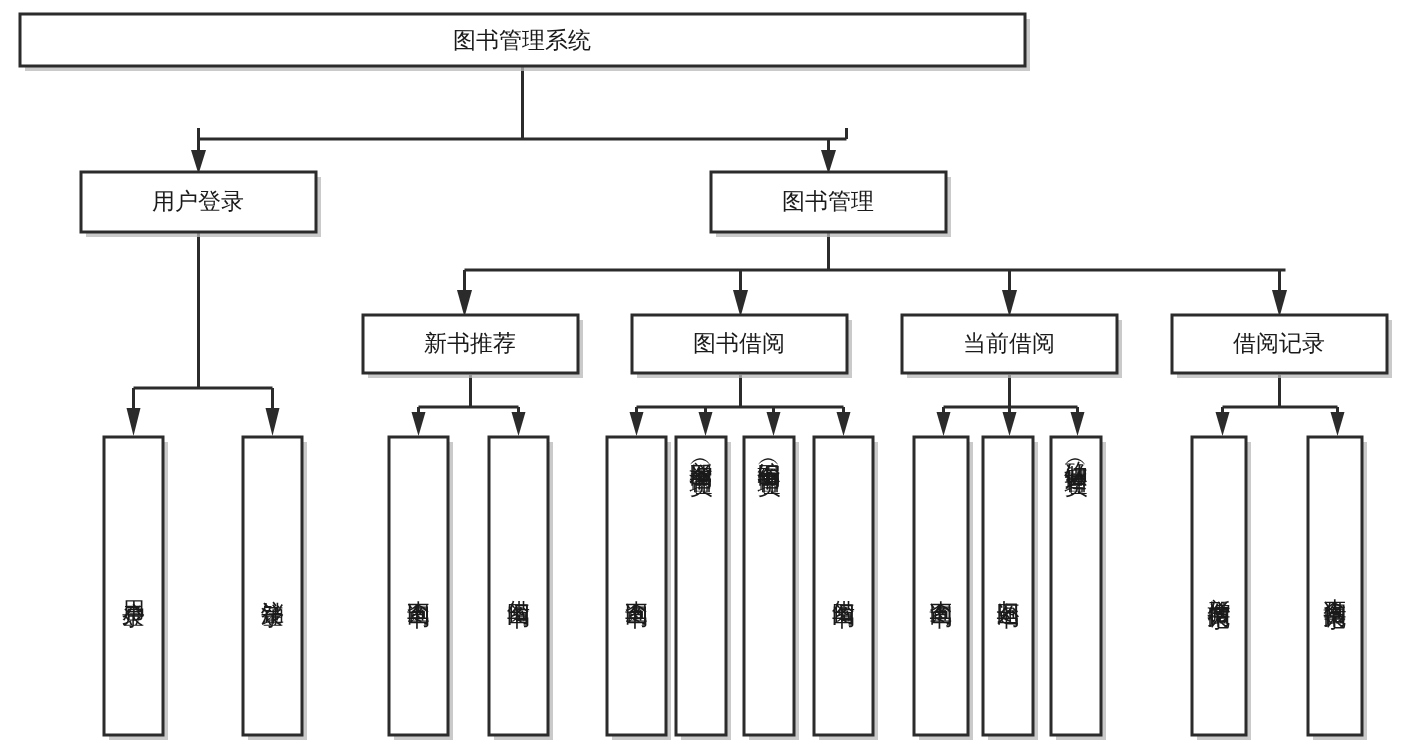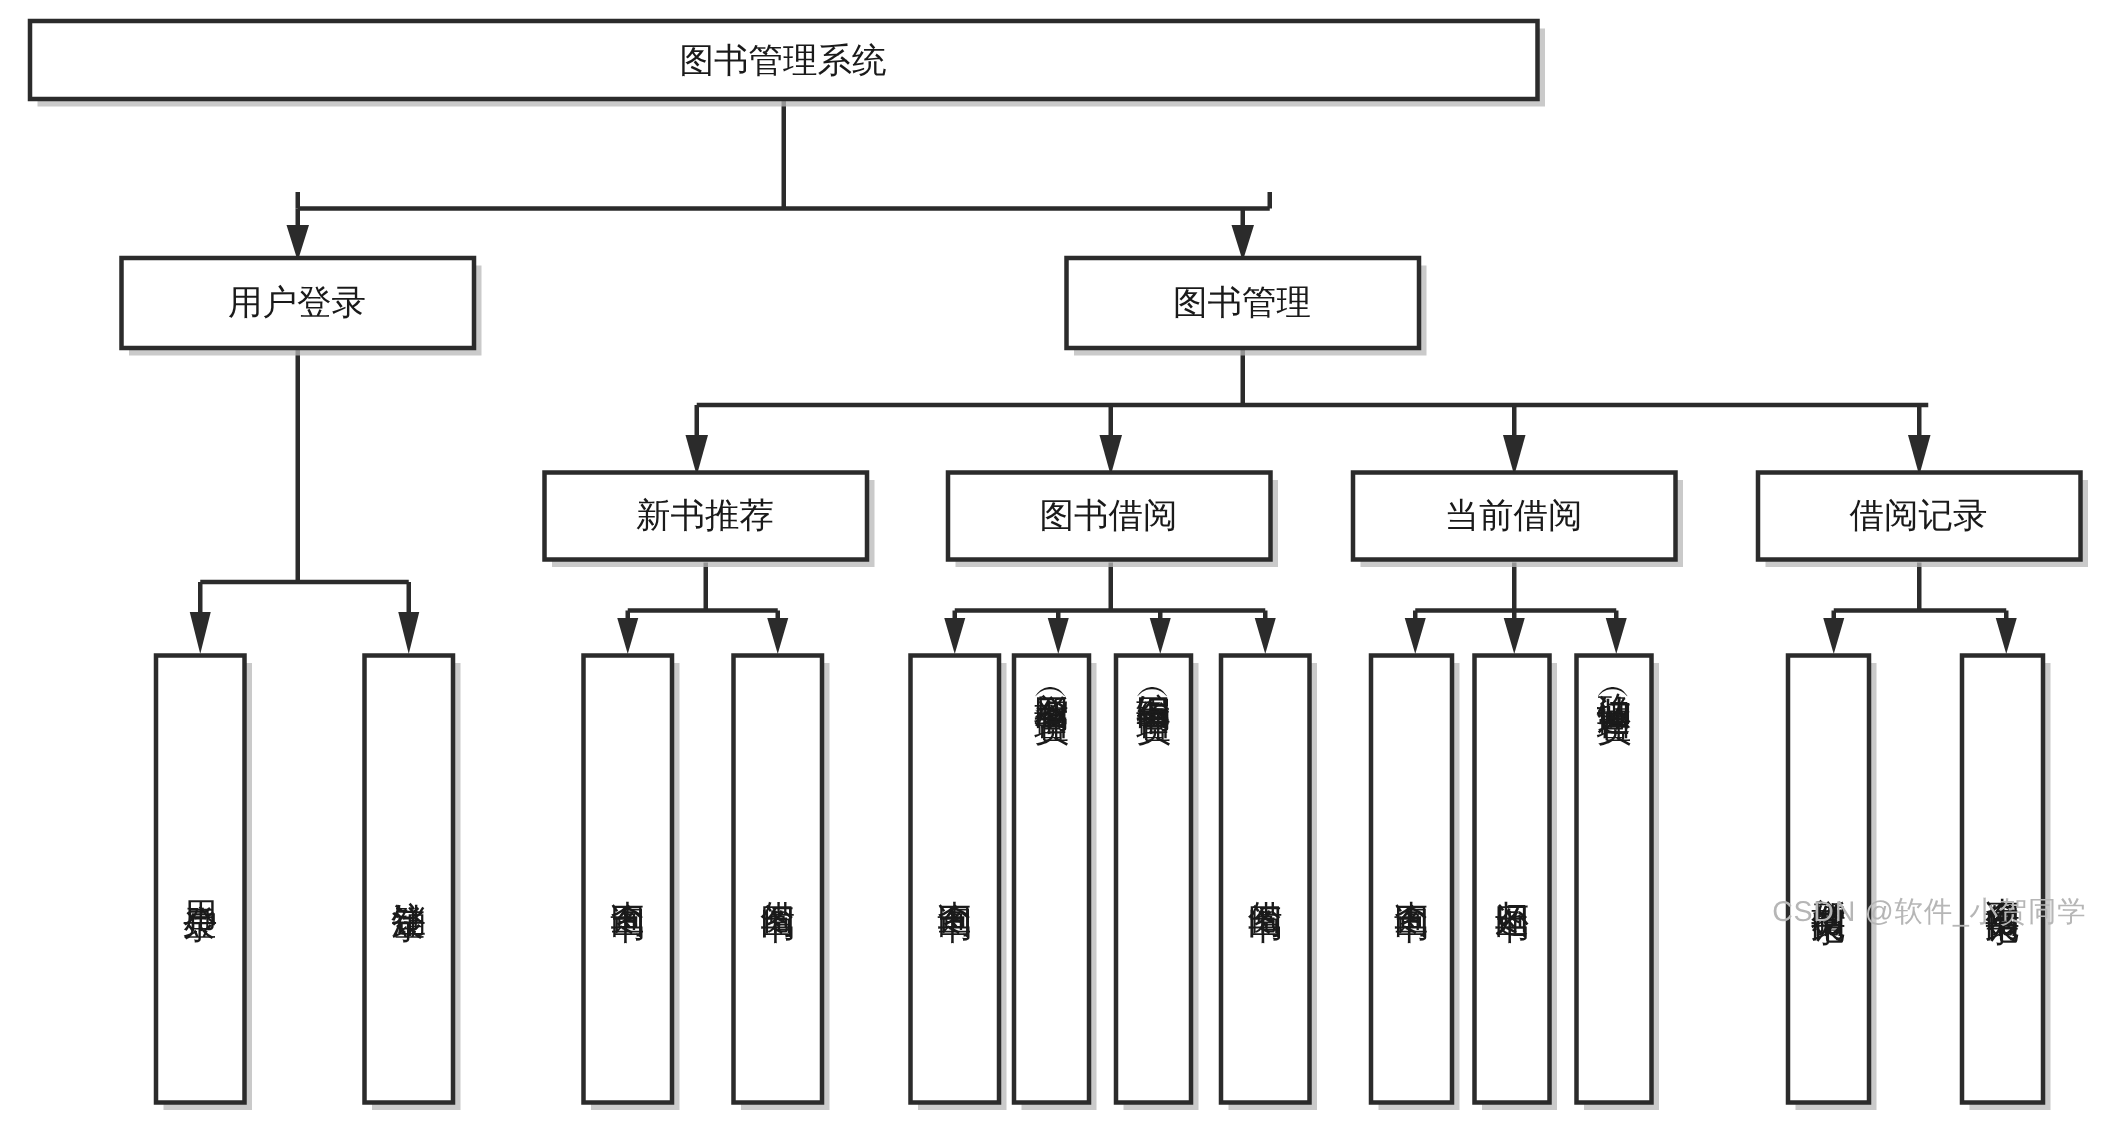--- a/index.html
+++ b/index.html
@@ -261,7 +261,6 @@
   <div class="leaf-label" style="left:1192px; top:437px; width:54px; height:298px;">新增借阅记录</div>
   <div class="leaf-label" style="left:1308px; top:437px; width:54px; height:298px;">查询借阅记录</div>
 
-  <div class="watermark">CSDN @软件_小贺同学</div>
 </div>
 
 </body></html>

